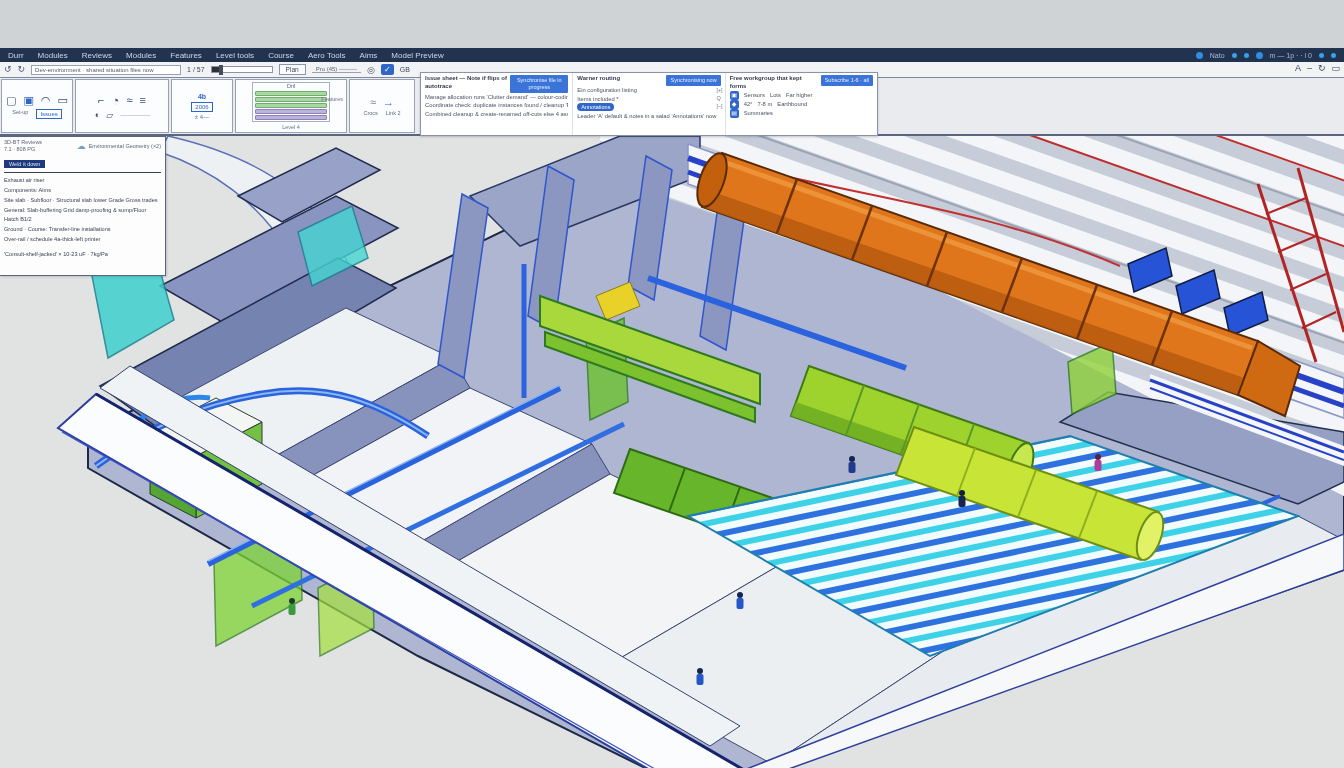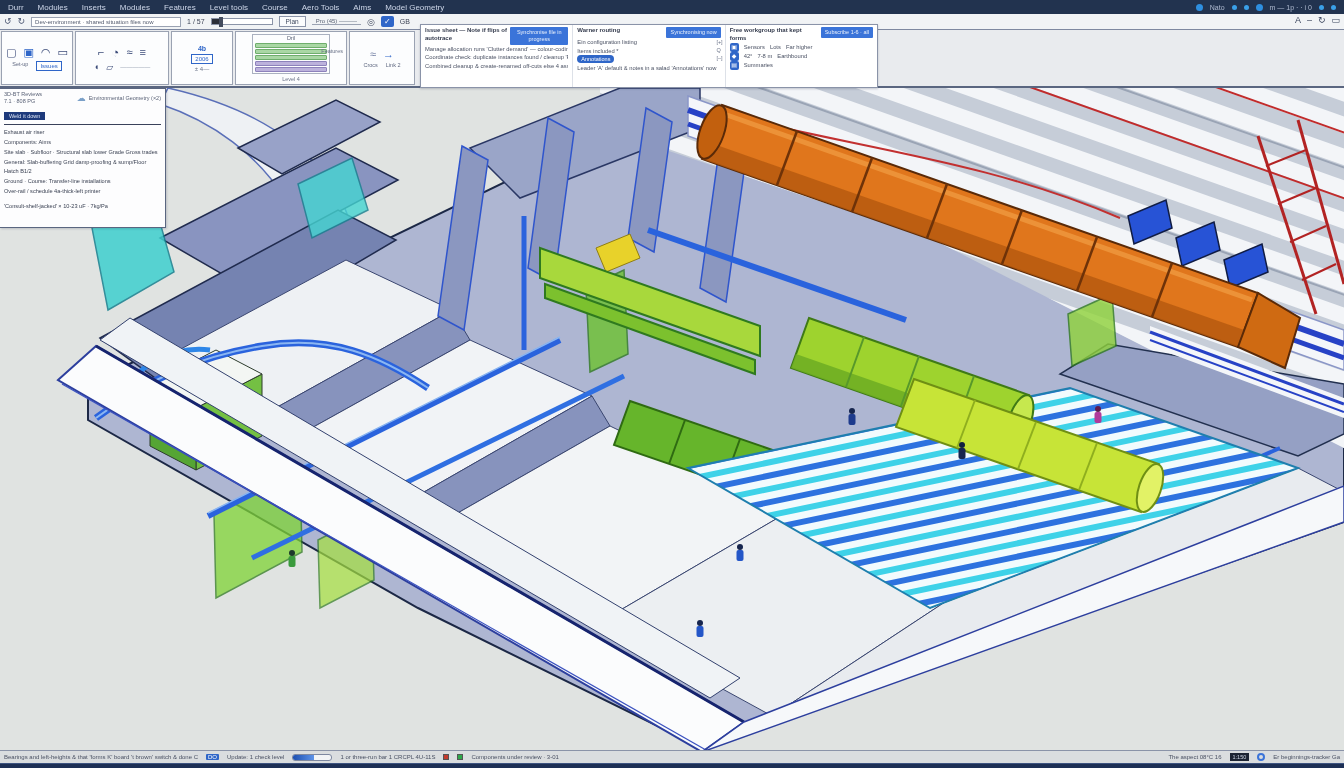--- a/index.html
+++ b/index.html
@@ -10,7 +10,7 @@
   *{margin:0;padding:0;box-sizing:border-box;}
   html,body{width:1344px;height:768px;overflow:hidden;background:#cfd3d6;}
   body{font-family:"Liberation Sans","DejaVu Sans",sans-serif;}
-  #app{position:relative;width:1344px;height:648px;background:var(--vp-bg);}
+  #app{position:relative;width:1344px;height:648px;background:var(--vp-bg);margin-top:48px;}
 
   
   .titlebar{position:absolute;left:0;top:0;width:1344px;height:14px;background:var(--titlebar);

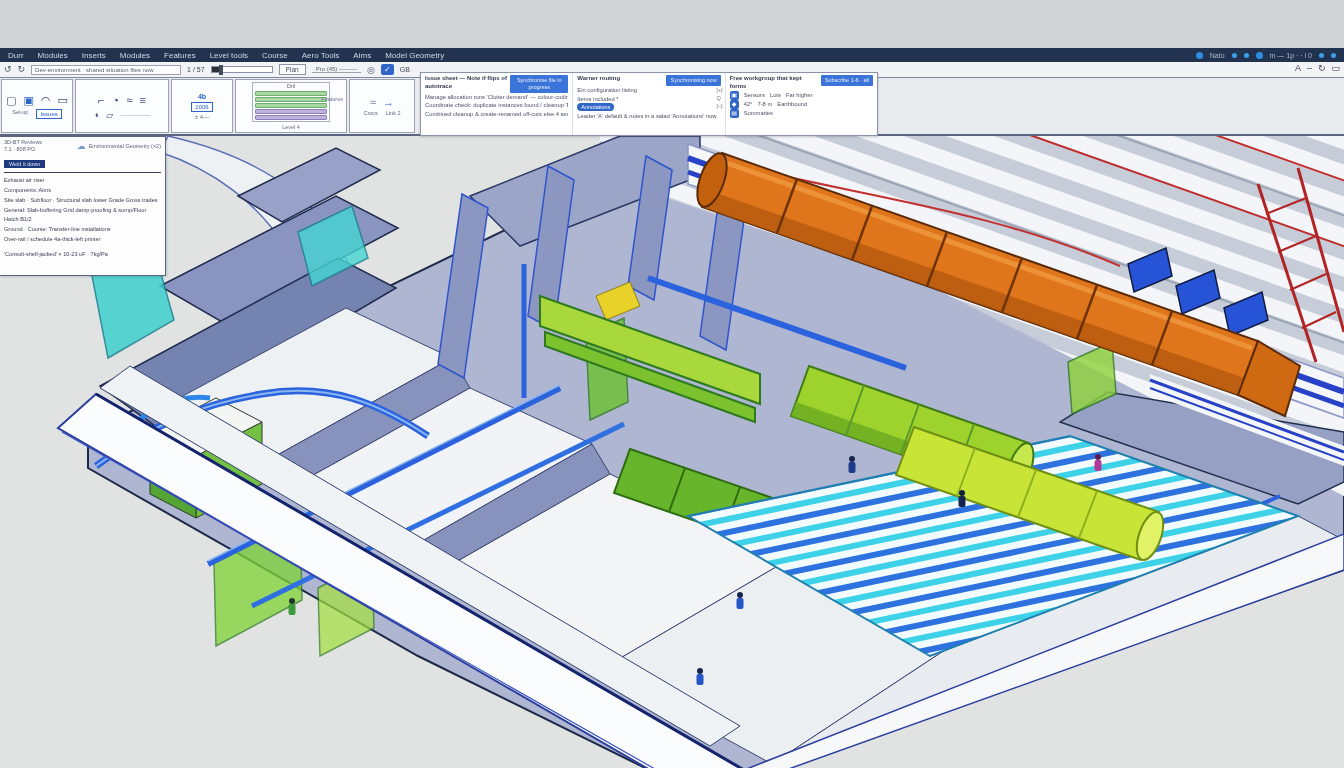--- a/index.html
+++ b/index.html
@@ -122,7 +122,7 @@
   <div class="titlebar">
     <span class="menu-item">Durr</span>
     <span class="menu-item">Modules</span>
-    <span class="menu-item">Inserts</span>
+    <span class="menu-item">Reviews</span>
     <span class="menu-item">Modules</span>
     <span class="menu-item">Features</span>
     <span class="menu-item">Level tools</span>

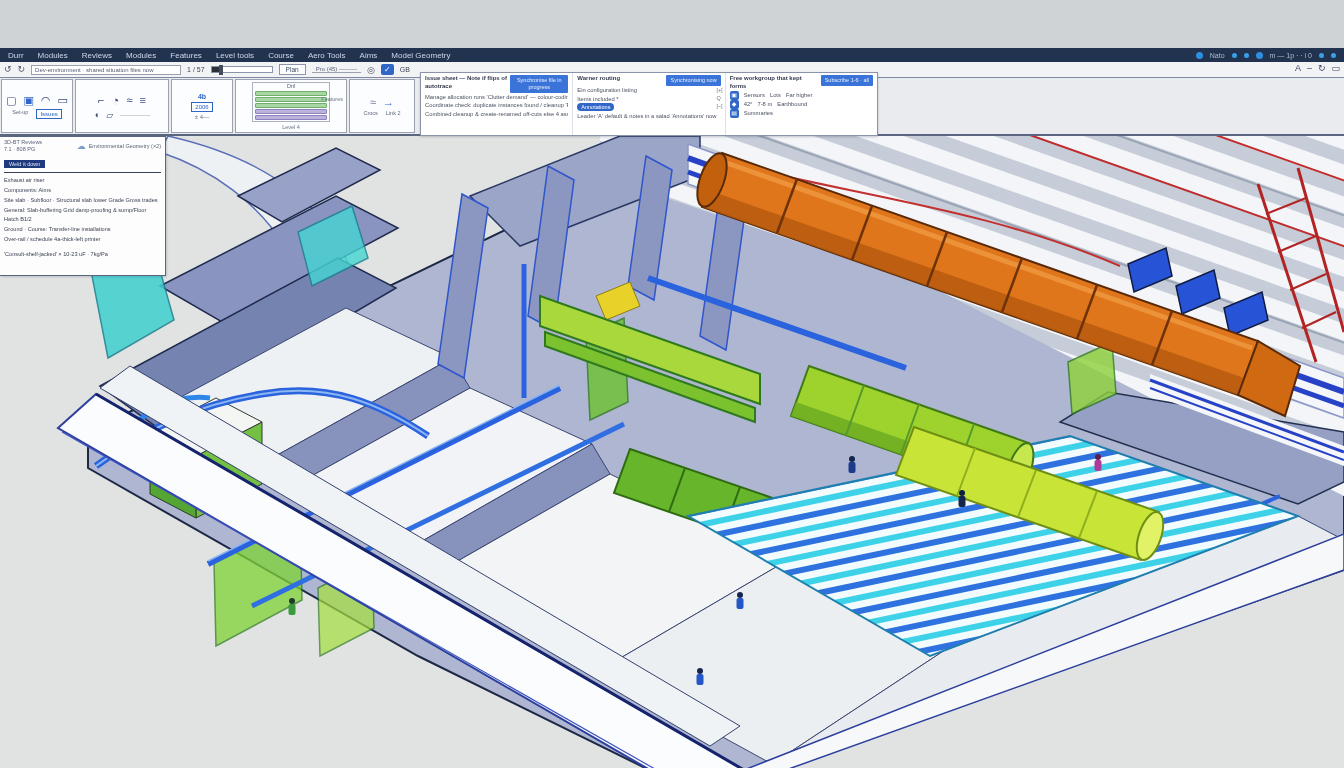--- a/index.html
+++ b/index.html
@@ -129,7 +129,7 @@
     <span class="menu-item">Course</span>
     <span class="menu-item">Aero Tools</span>
     <span class="menu-item">Aims</span>
-    <span class="menu-item">Model Geometry</span>
+    <span class="menu-item">Model Preview</span>
     <span class="spacer"></span>
     <span class="right">
       <span class="tb-dot"></span>

